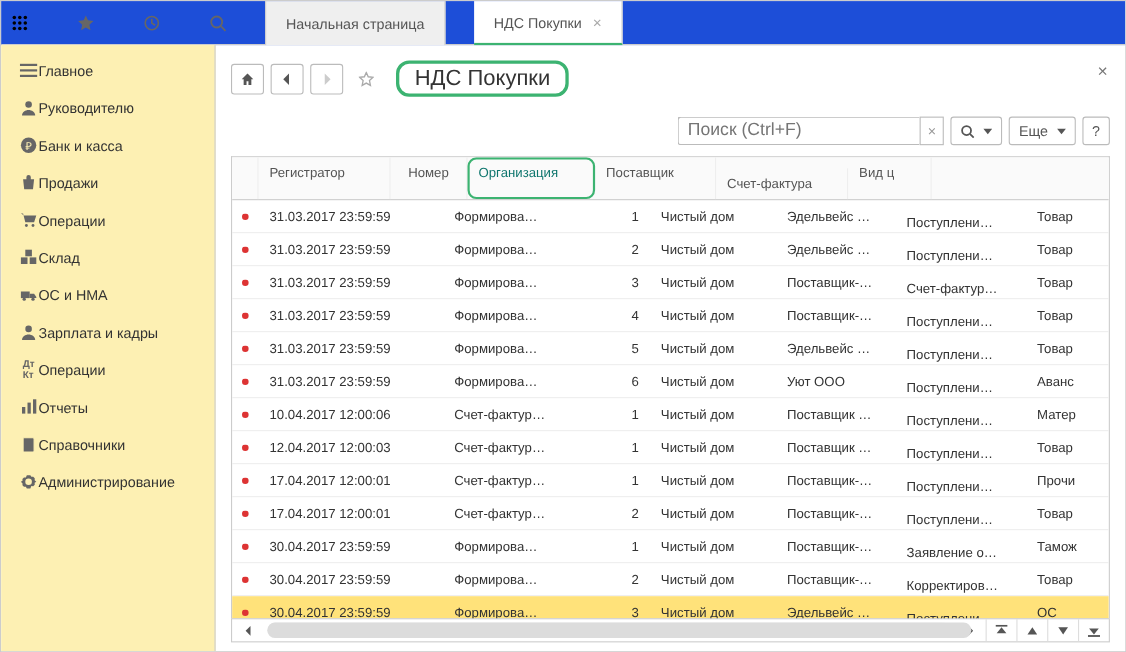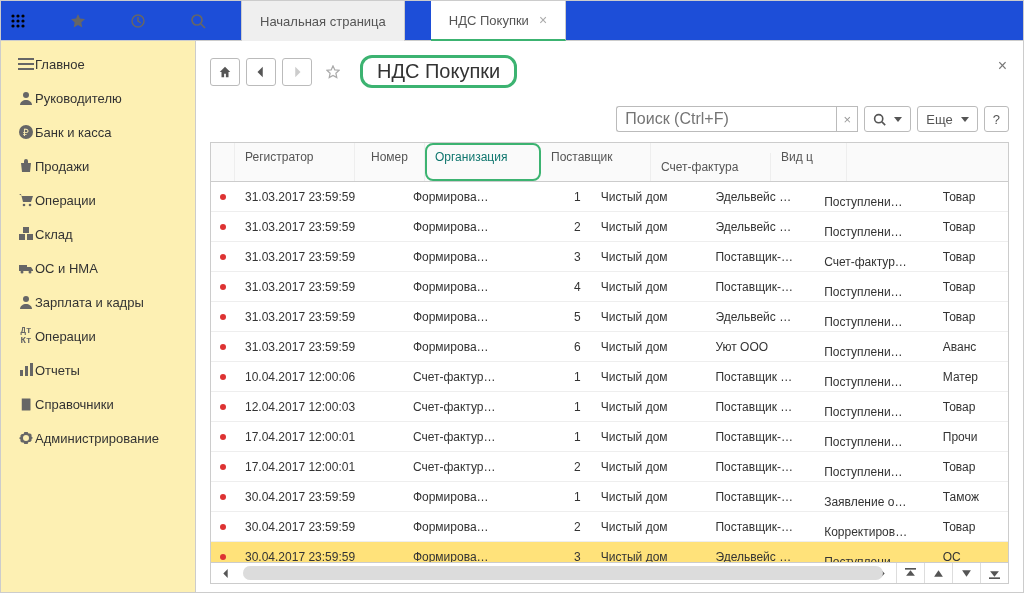--- a/index.html
+++ b/index.html
@@ -187,7 +187,7 @@
         <span>Зарплата и кадры</span>
       </div>
     <div class="side-item">
-        <span class="side-ico" style="font-size:9px;font-weight:bold;color:#666;font-family:Liberation Mono, monospace;">Дт<br>Кт</span>
+        <span class="side-ico" style="font-size:9px;font-weight:bold;color:#666;">Дт<br>Кт</span>
         <span>Операции</span>
       </div>
     <div class="side-item">

